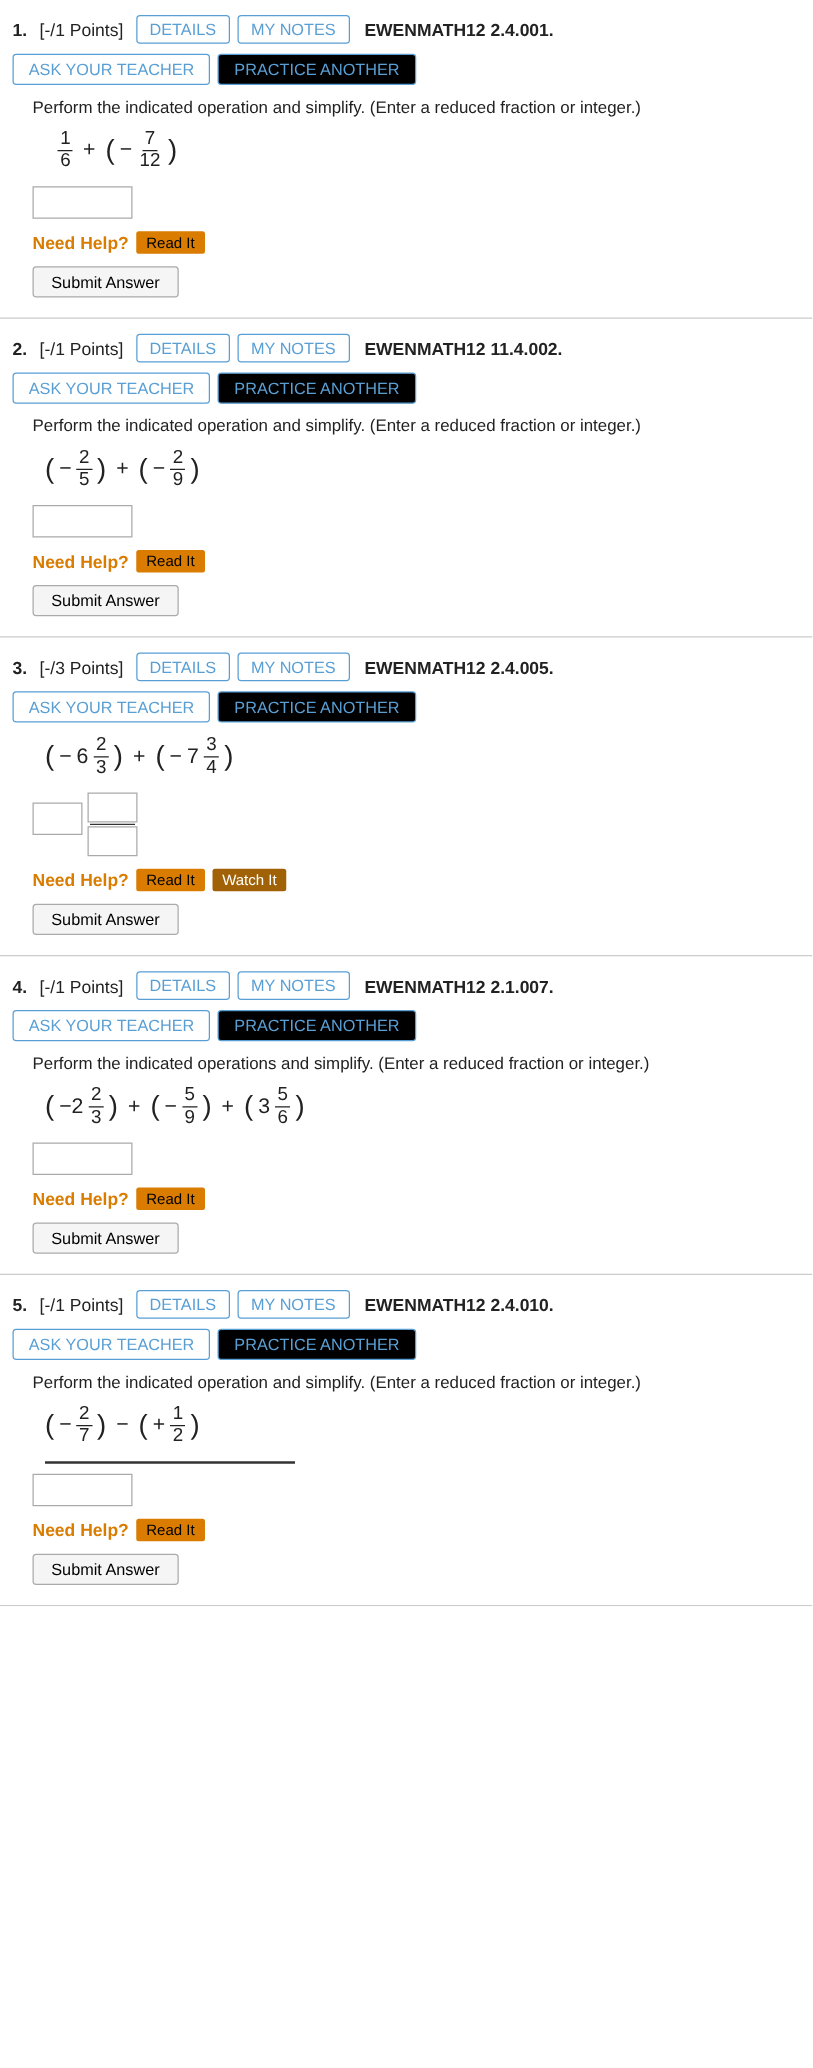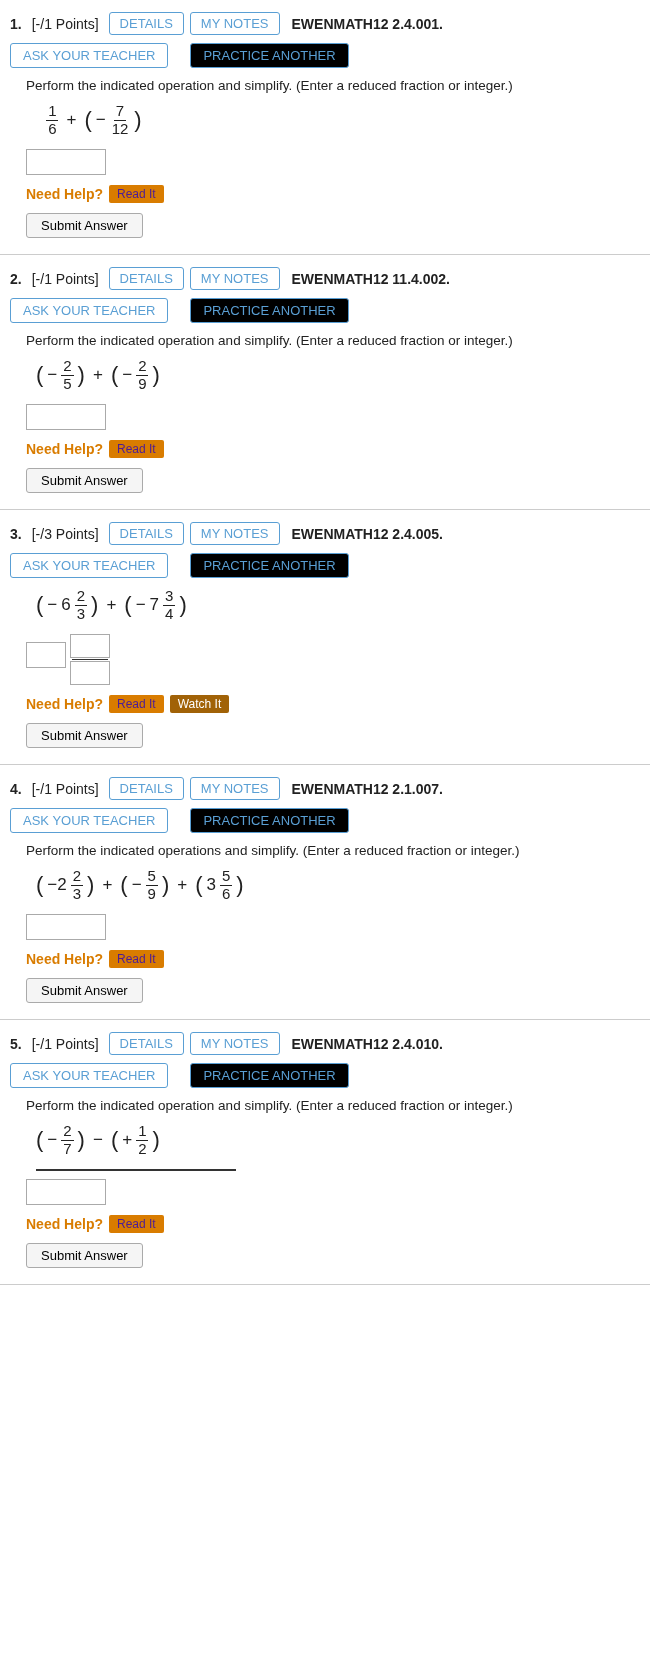--- a/index.html
+++ b/index.html
@@ -42,7 +42,7 @@
     }
     .problem-actions {
       display: flex;
-      gap: 22px;
+      gap: 6px;
       margin-bottom: 10px;
     }
     .btn-ask {

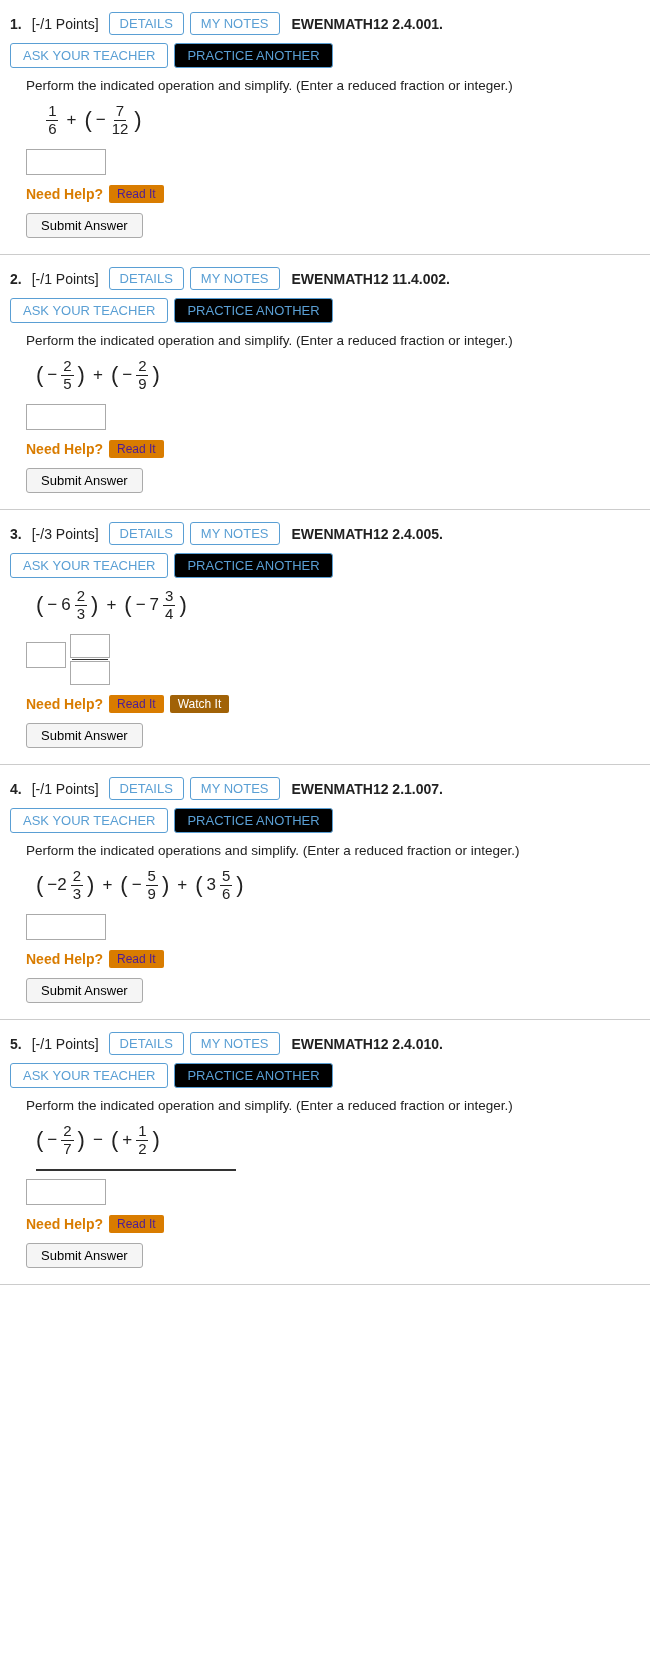--- a/index.html
+++ b/index.html
@@ -90,7 +90,7 @@
     }
     .btn-readit {
       background: #d97c00;
-      color: #4c1d95;
+      color: #000000;
       border: none;
       padding: 2px 8px;
       font-size: 12px;

